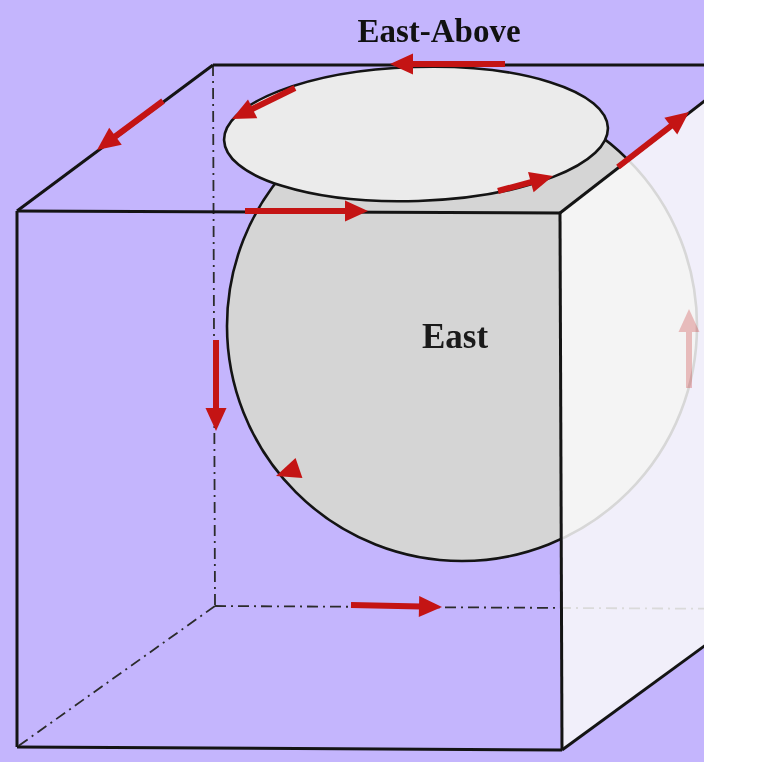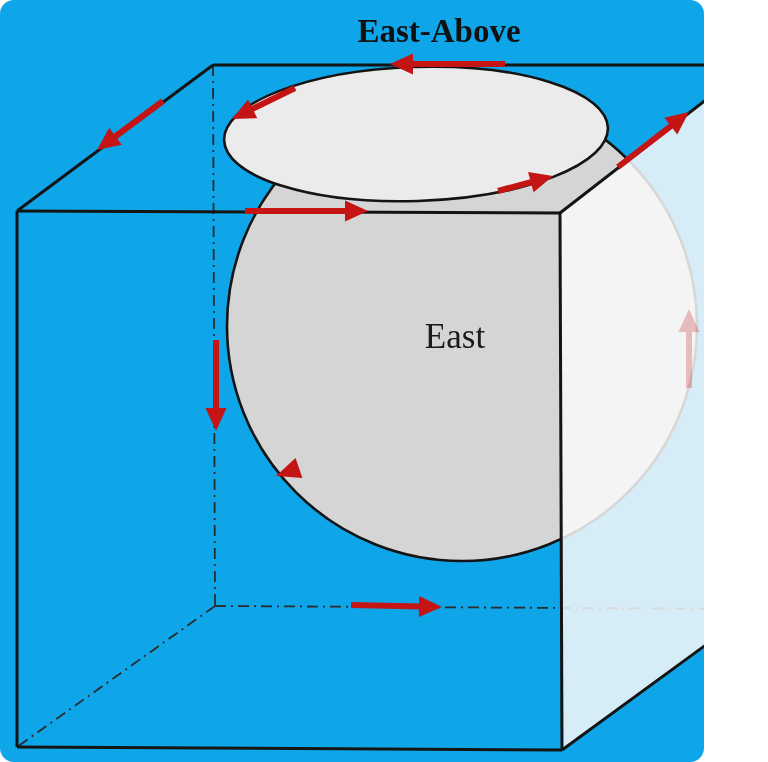--- a/index.html
+++ b/index.html
@@ -12,9 +12,8 @@
     position: relative;
     width: 704px;
     height: 762px;
-    background: #0ea5e9;
+    background: #c4b5fd;
     overflow: hidden;
-    border-radius: 14px;
   }
   svg.figure-canvas {
     position: absolute;

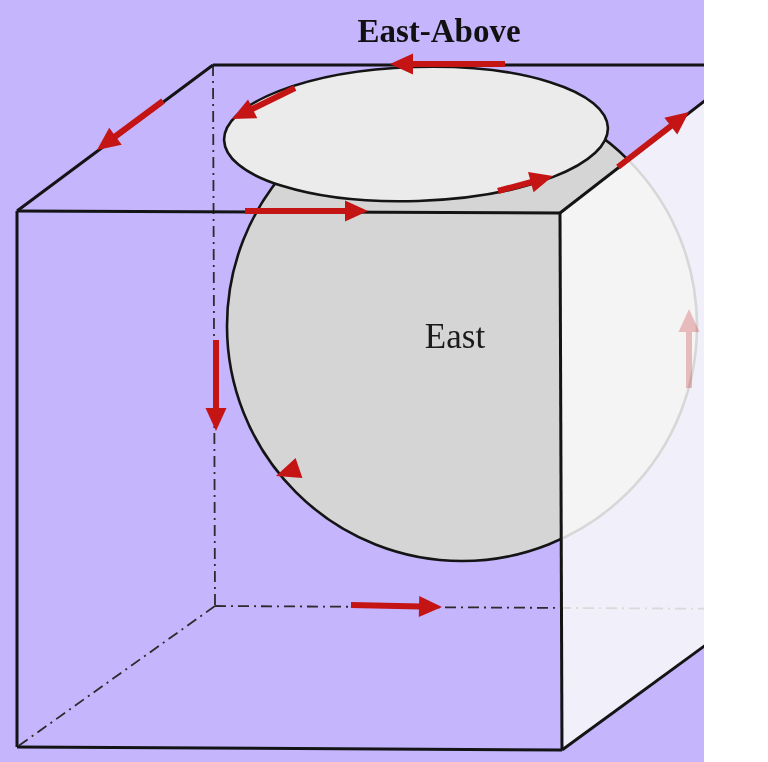--- a/index.html
+++ b/index.html
@@ -38,7 +38,7 @@
     transform: translate(-50%, -50%);
     font-family: "Liberation Serif", serif;
     font-size: 35px;
-    font-weight: normal;
+    font-weight: bold;
     color: #1a1a1a;
     white-space: nowrap;
   }

